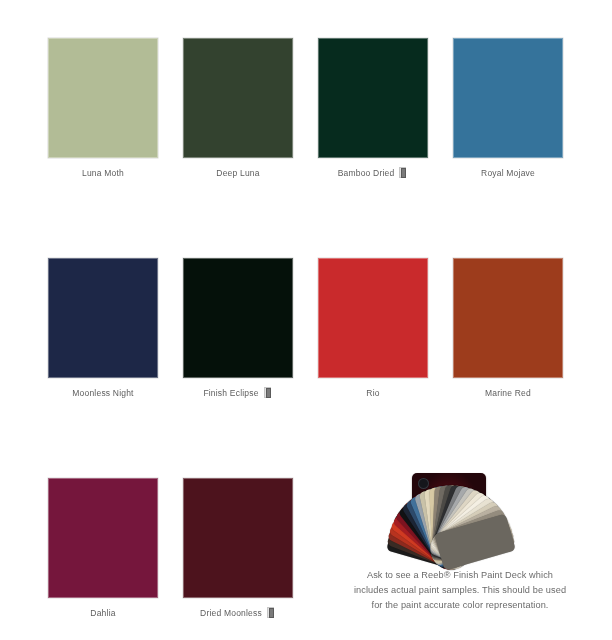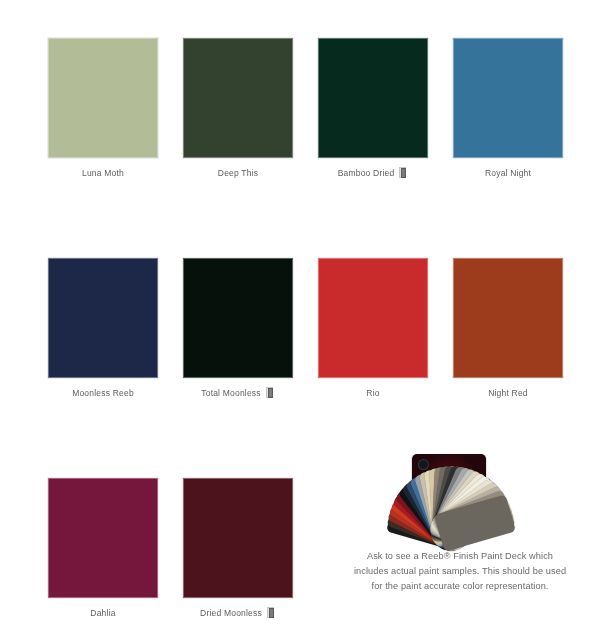--- a/index.html
+++ b/index.html
@@ -234,7 +234,7 @@
       <div class="swatch-cell">
         <div class="swatch-chip" style="background: rgb(51, 66, 47);"></div>
         <div class="swatch-caption">
-          <span class="swatch-label">Deep  This</span>
+          <span class="swatch-label">Deep  Luna</span>
         </div>
       </div>
 

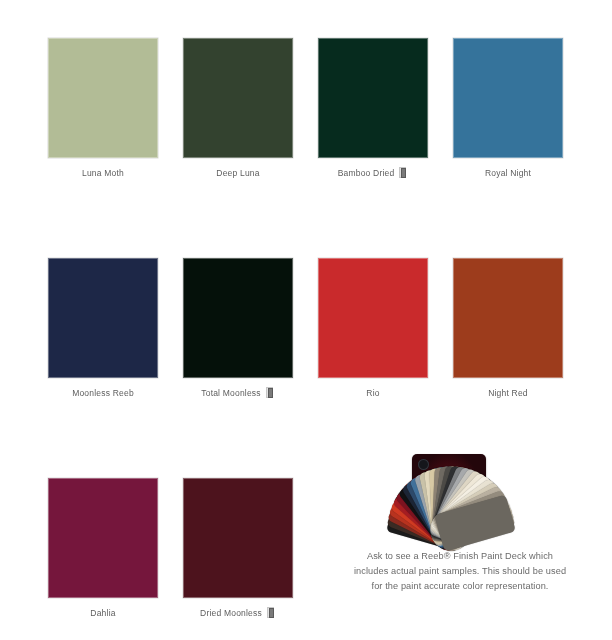--- a/index.html
+++ b/index.html
@@ -252,7 +252,7 @@
       <div class="swatch-cell">
         <div class="swatch-chip" style="background: rgb(53, 115, 155);"></div>
         <div class="swatch-caption">
-          <span class="swatch-label">Royal Night</span>
+          <span class="swatch-label">Royal Mojave</span>
         </div>
       </div>
     </div>

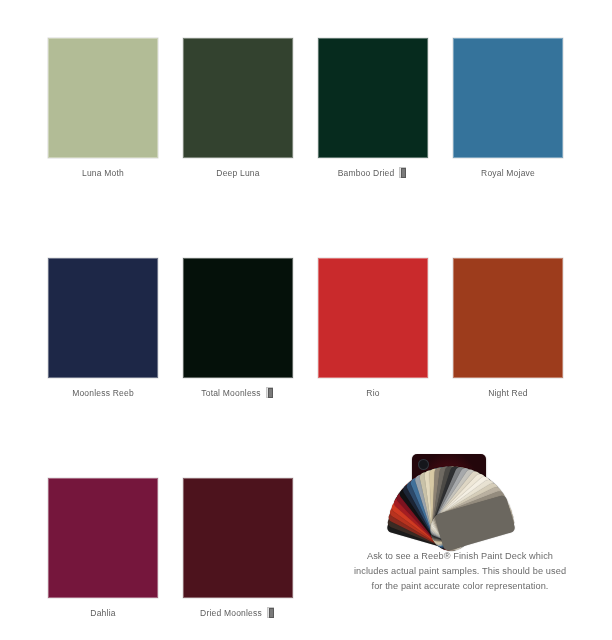--- a/index.html
+++ b/index.html
@@ -261,7 +261,7 @@
       <div class="swatch-cell">
         <div class="swatch-chip" style="background: rgb(29, 39, 71);"></div>
         <div class="swatch-caption">
-          <span class="swatch-label">Moonless Reeb</span>
+          <span class="swatch-label">Moonless Night</span>
         </div>
       </div>
 

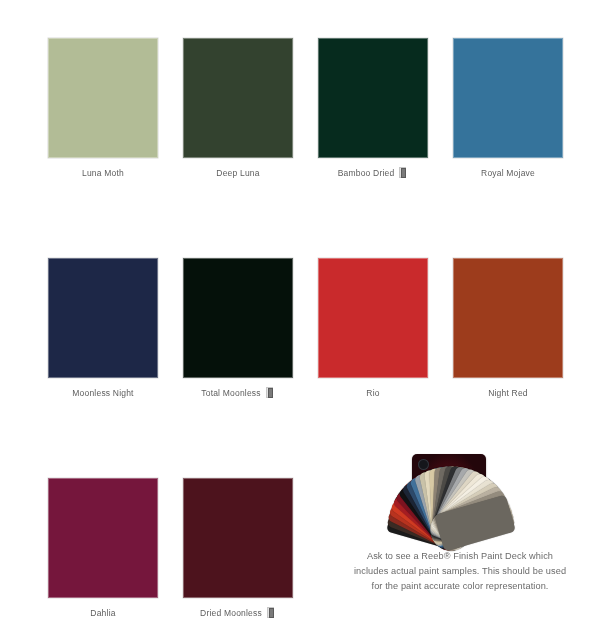--- a/index.html
+++ b/index.html
@@ -268,7 +268,7 @@
       <div class="swatch-cell">
         <div class="swatch-chip" style="background: rgb(5, 17, 10);"></div>
         <div class="swatch-caption">
-          <span class="swatch-label">Total Moonless</span>
+          <span class="swatch-label">Finish Eclipse</span>
           <span class="door-icon">
             <span class="panel-back"></span>
             <span class="panel-front"></span>

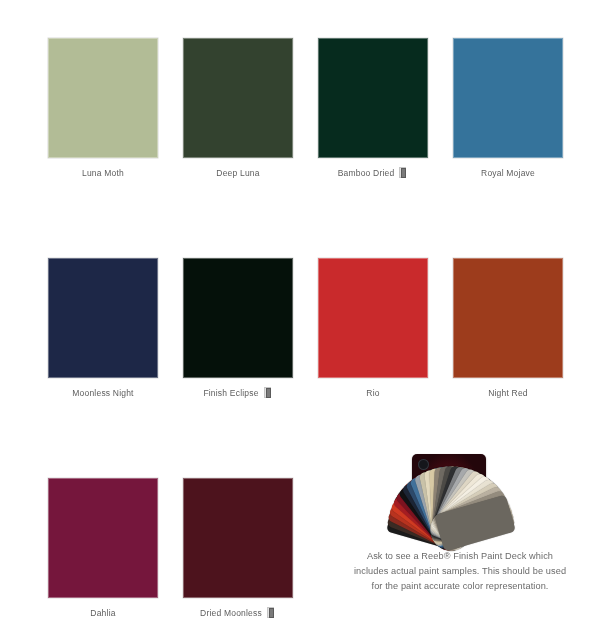--- a/index.html
+++ b/index.html
@@ -286,7 +286,7 @@
       <div class="swatch-cell">
         <div class="swatch-chip" style="background: rgb(157, 60, 28);"></div>
         <div class="swatch-caption">
-          <span class="swatch-label">Night Red</span>
+          <span class="swatch-label">Marine Red</span>
         </div>
       </div>
     </div>

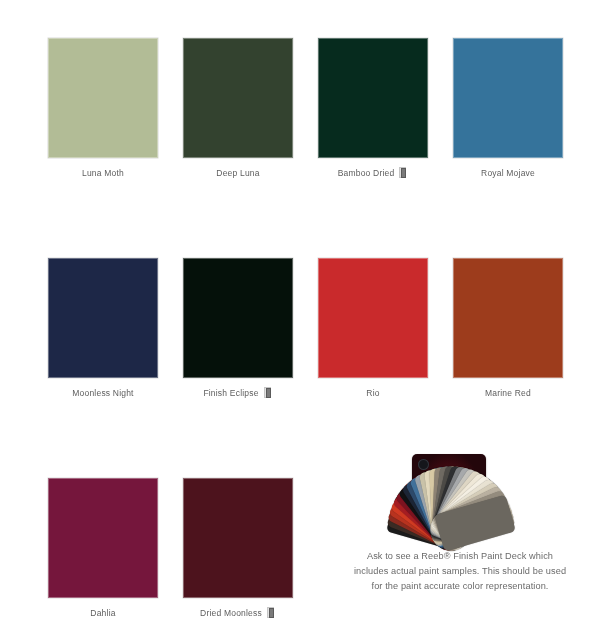--- a/index.html
+++ b/index.html
@@ -101,7 +101,7 @@
   .deck-block {
     position: absolute;
     left: 318px;
-    top: 376px;
+    top: 395px;
     width: 284px;
   }
 

